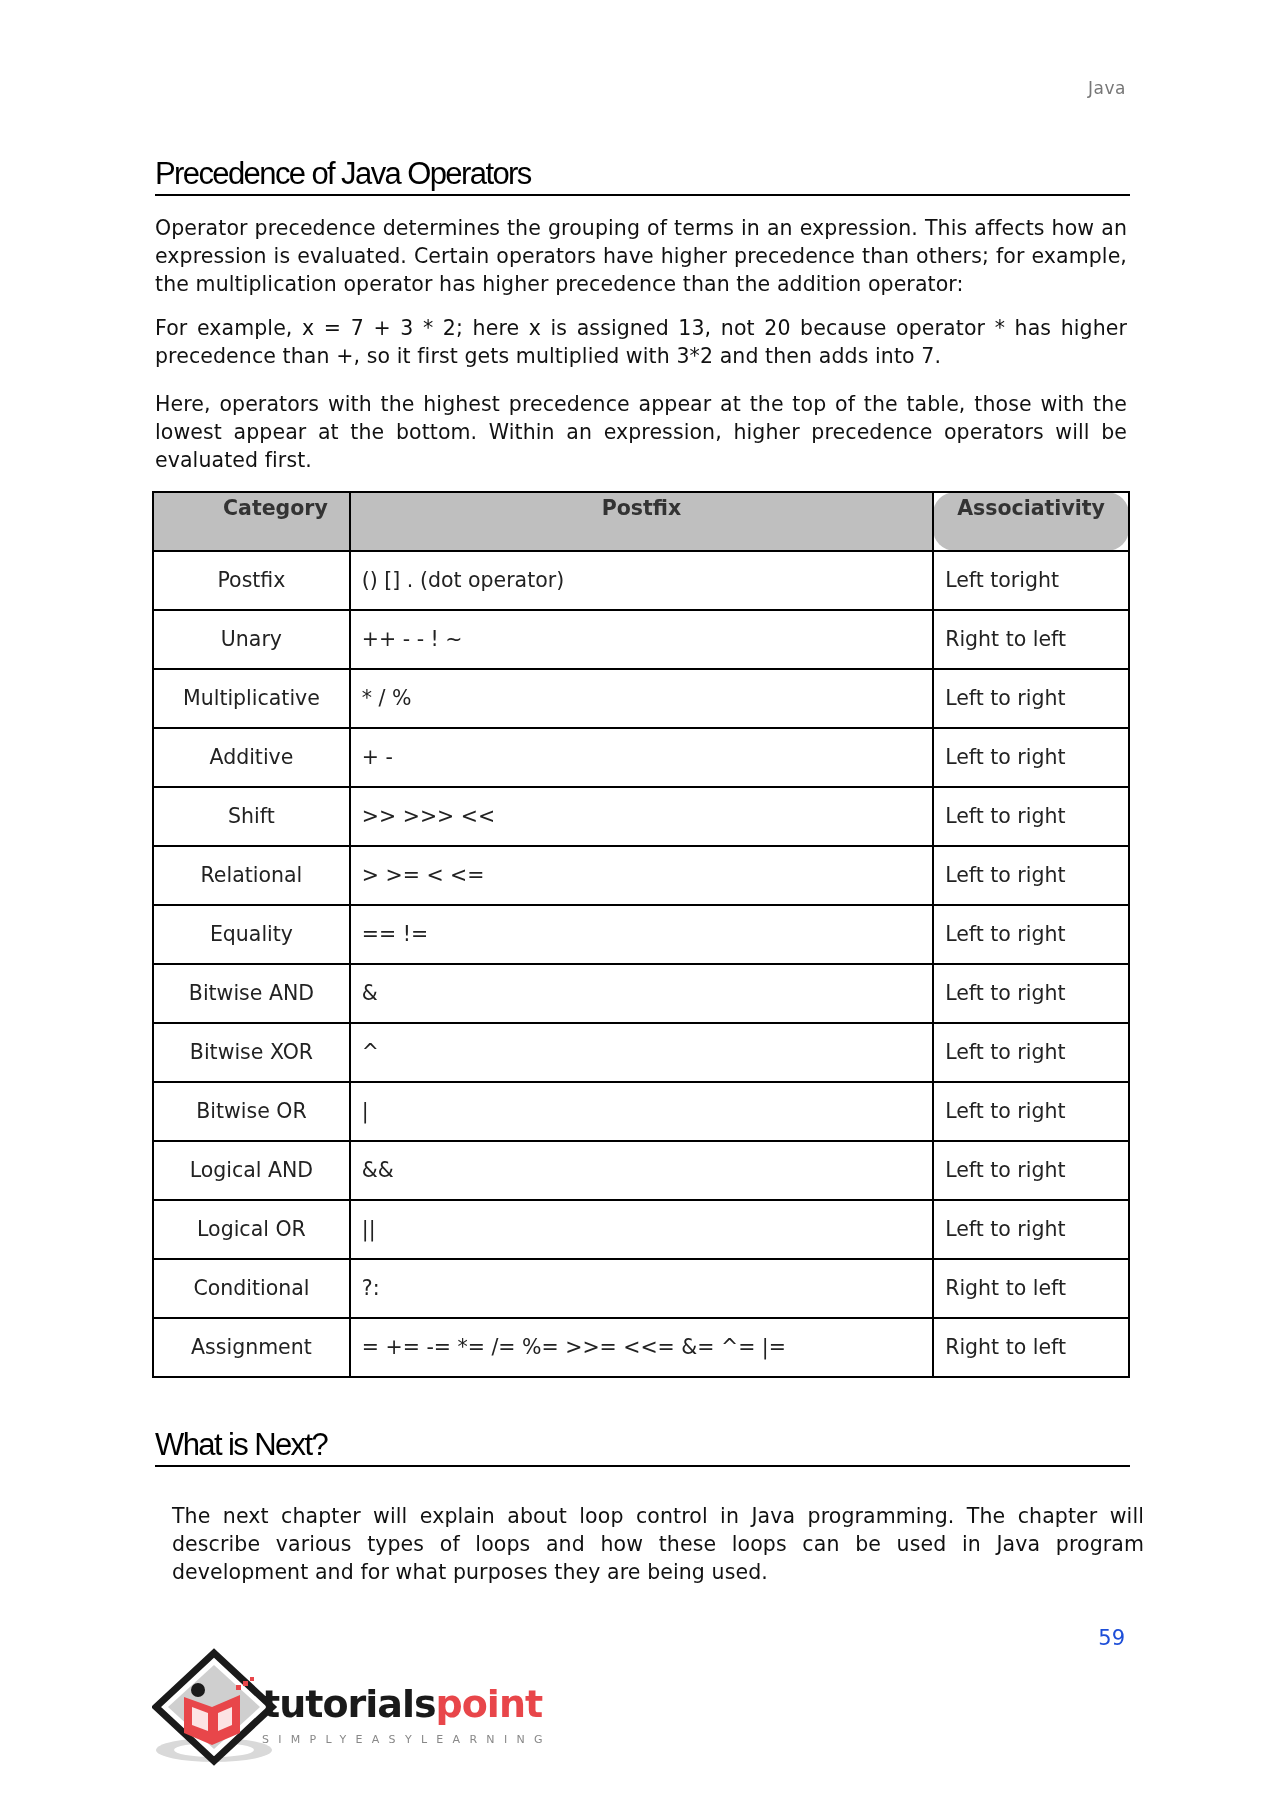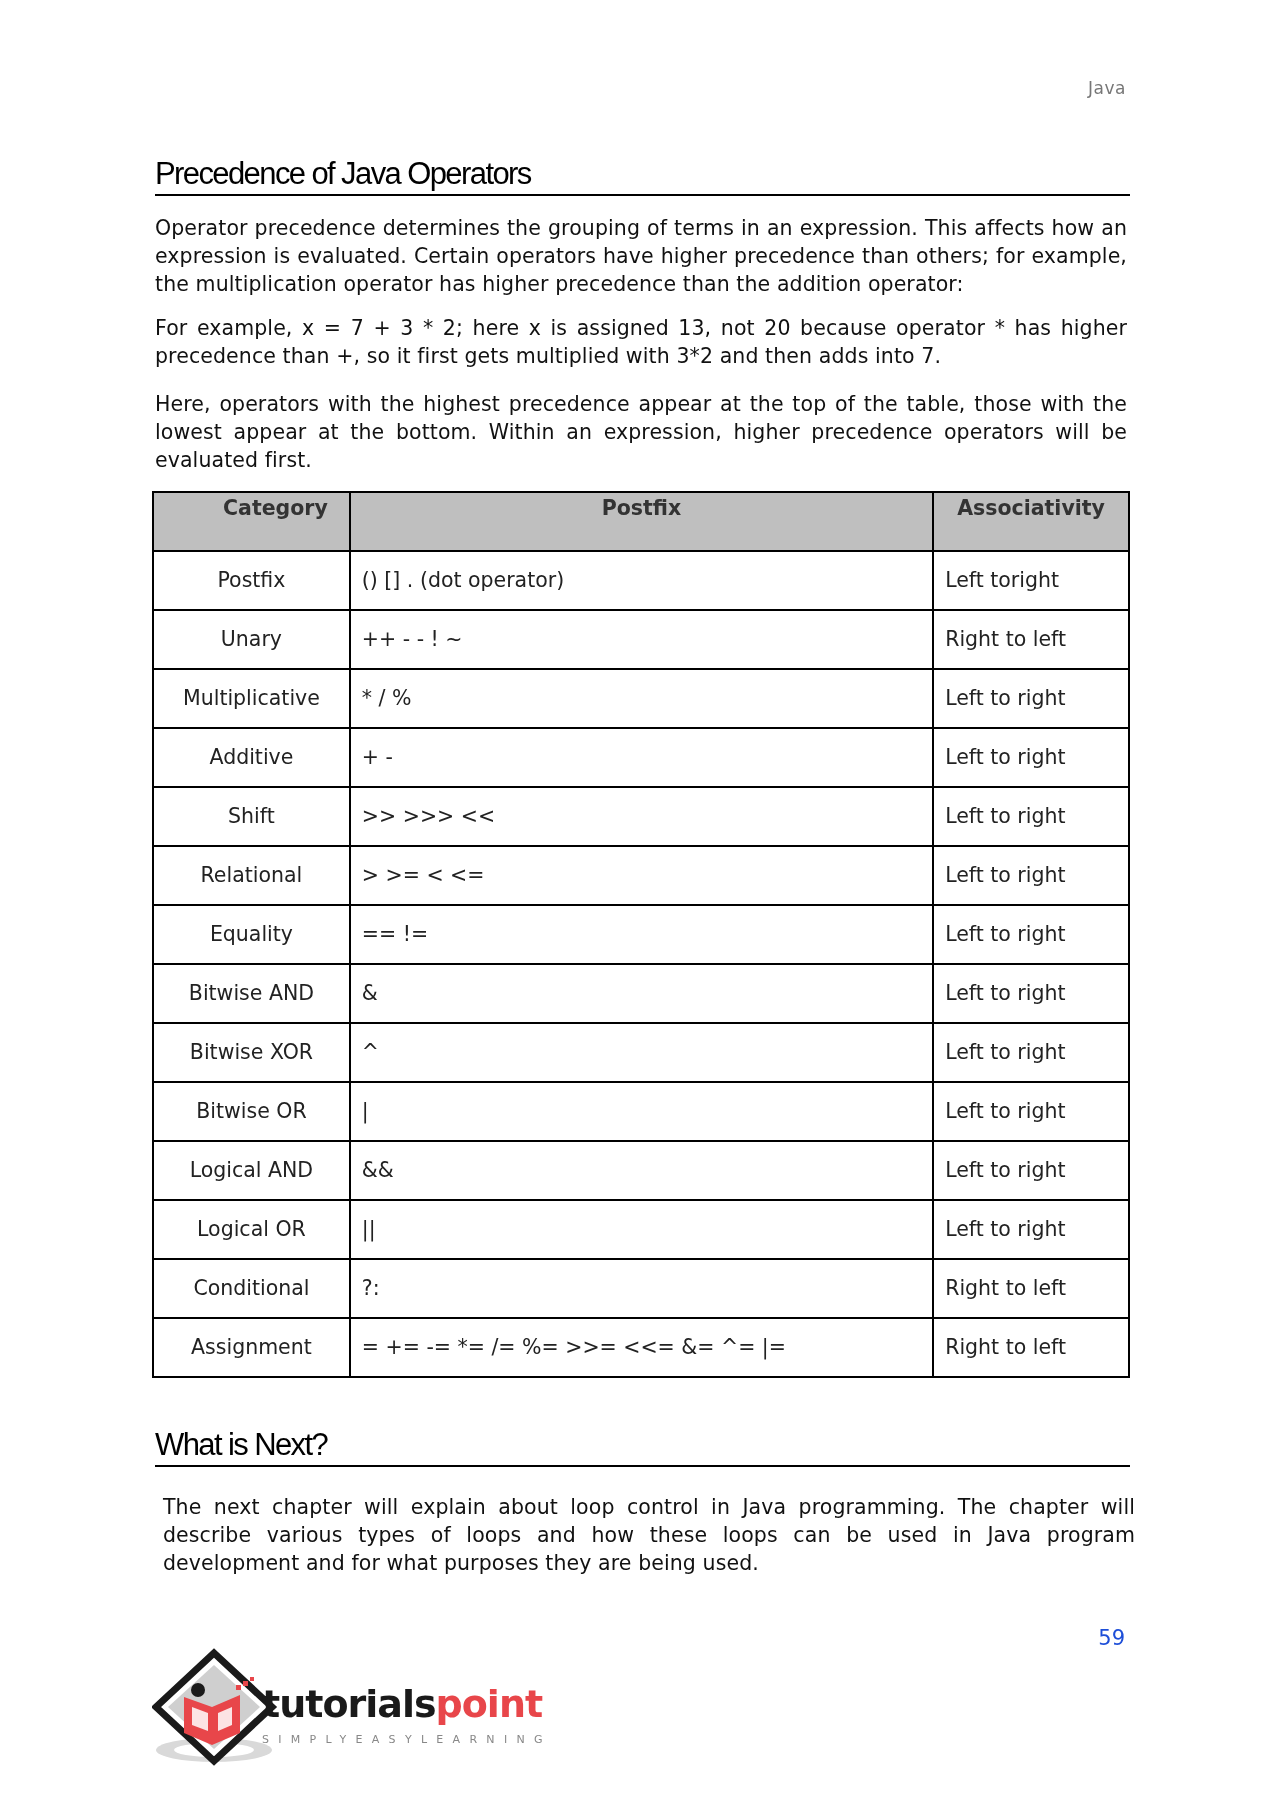--- a/index.html
+++ b/index.html
@@ -83,7 +83,7 @@
     }
     .col-cat { width: 197px; text-align: center; }
     .col-op  { width: 585px; text-align: left; padding-left: 11px !important; }
-    .col-as  { width: 196px; text-align: left; padding-left: 11px !important; }
+    .col-as  { width: 196px; text-align: left; padding-left: 11px !important; border-radius: 22px; }
     table.ops th.col-op, table.ops th.col-as { text-align: center; padding-left: 0 !important; }
 
     .page-number {

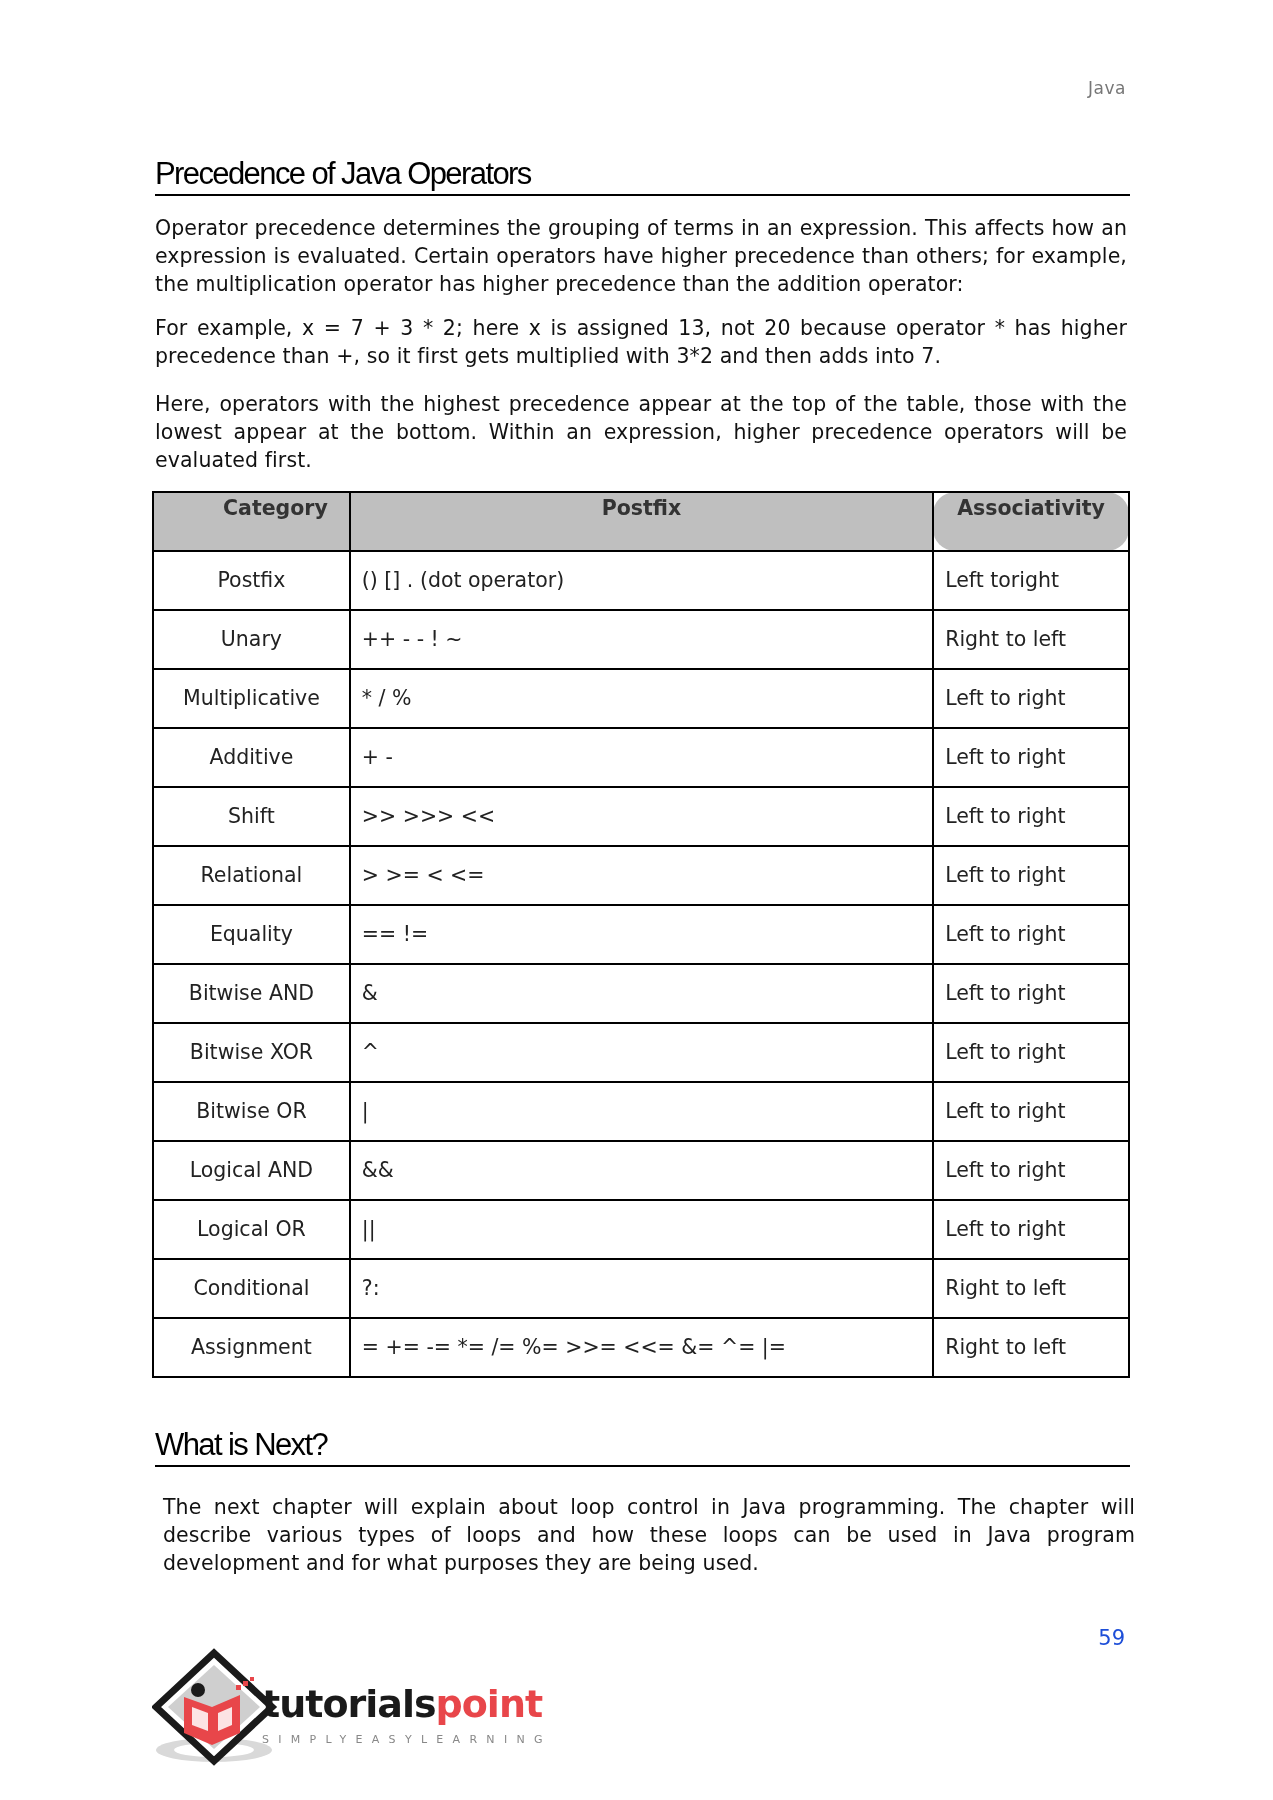--- a/index.html
+++ b/index.html
@@ -196,7 +196,7 @@
 
 <h2 class="section-heading" id="h2" style="margin:0;">What is Next?</h2>
 
-<p class="para" id="p4" style="margin:8px;">The next chapter will explain about loop control in Java programming. The chapter will describe various types of loops and how these loops can be used in Java program development and for what purposes they are being used.</p>
+<p class="para" id="p4" style="margin:17px;">The next chapter will explain about loop control in Java programming. The chapter will describe various types of loops and how these loops can be used in Java program development and for what purposes they are being used.</p>
 
 <div class="page-number">59</div>
 

